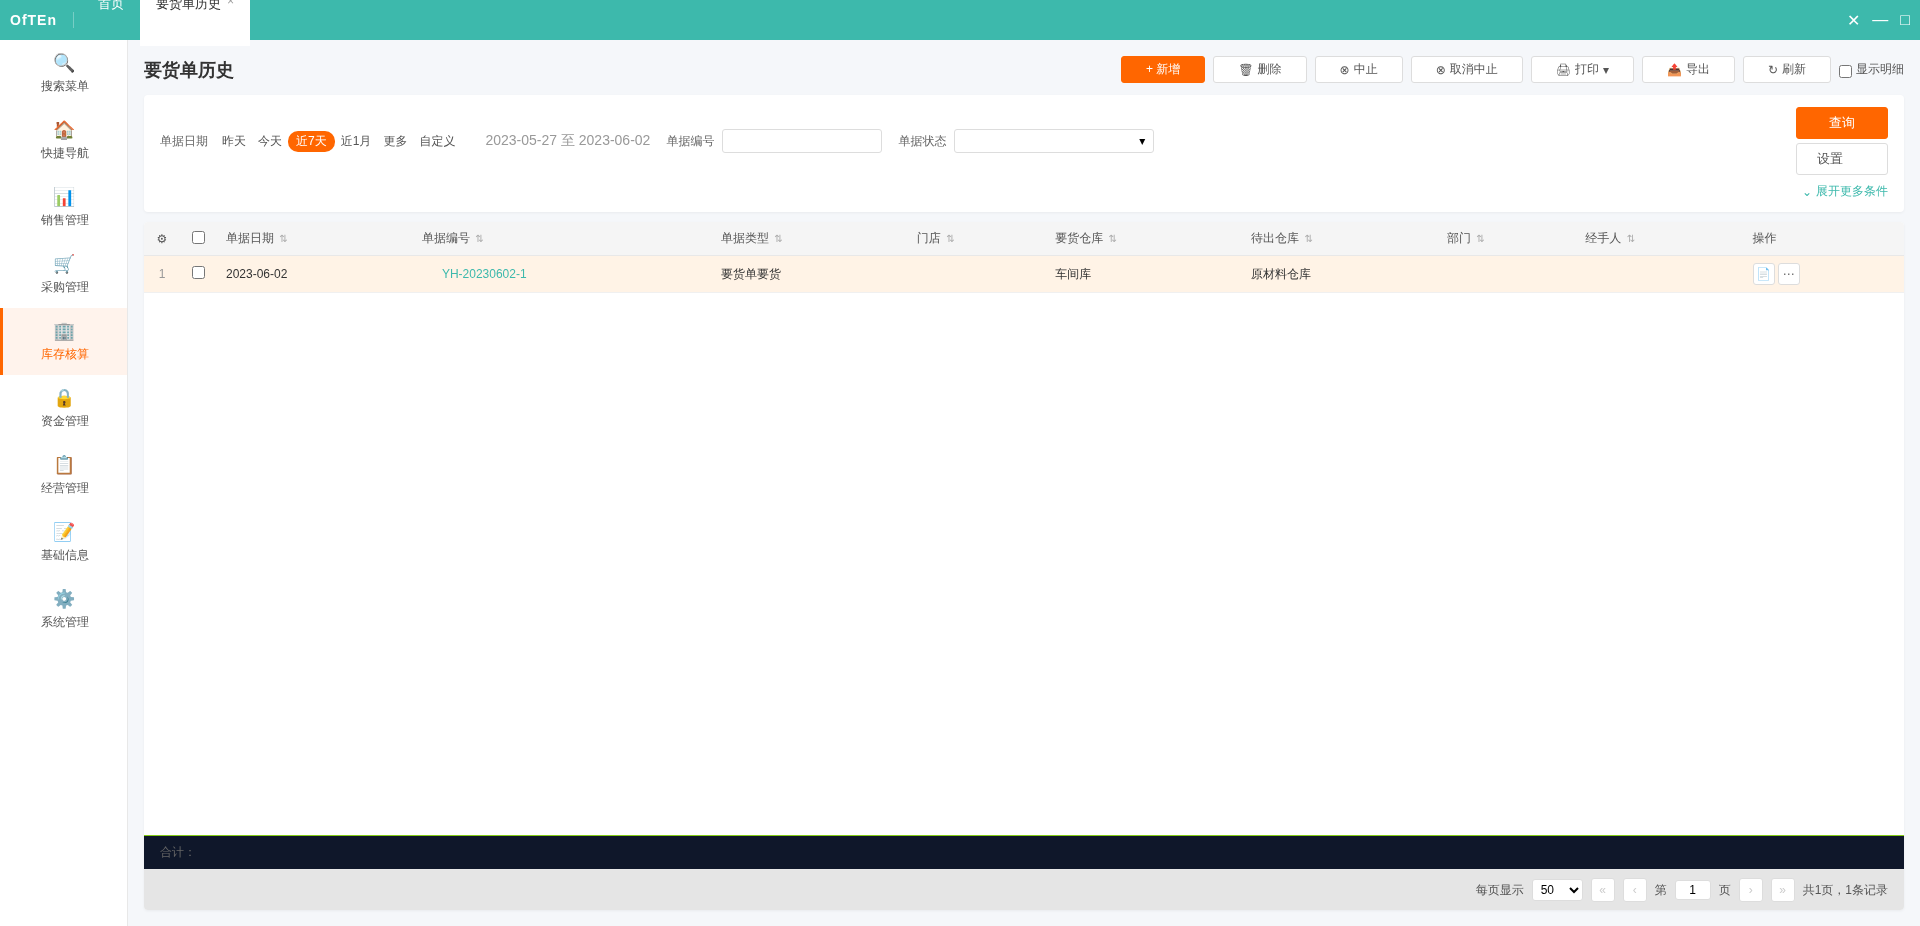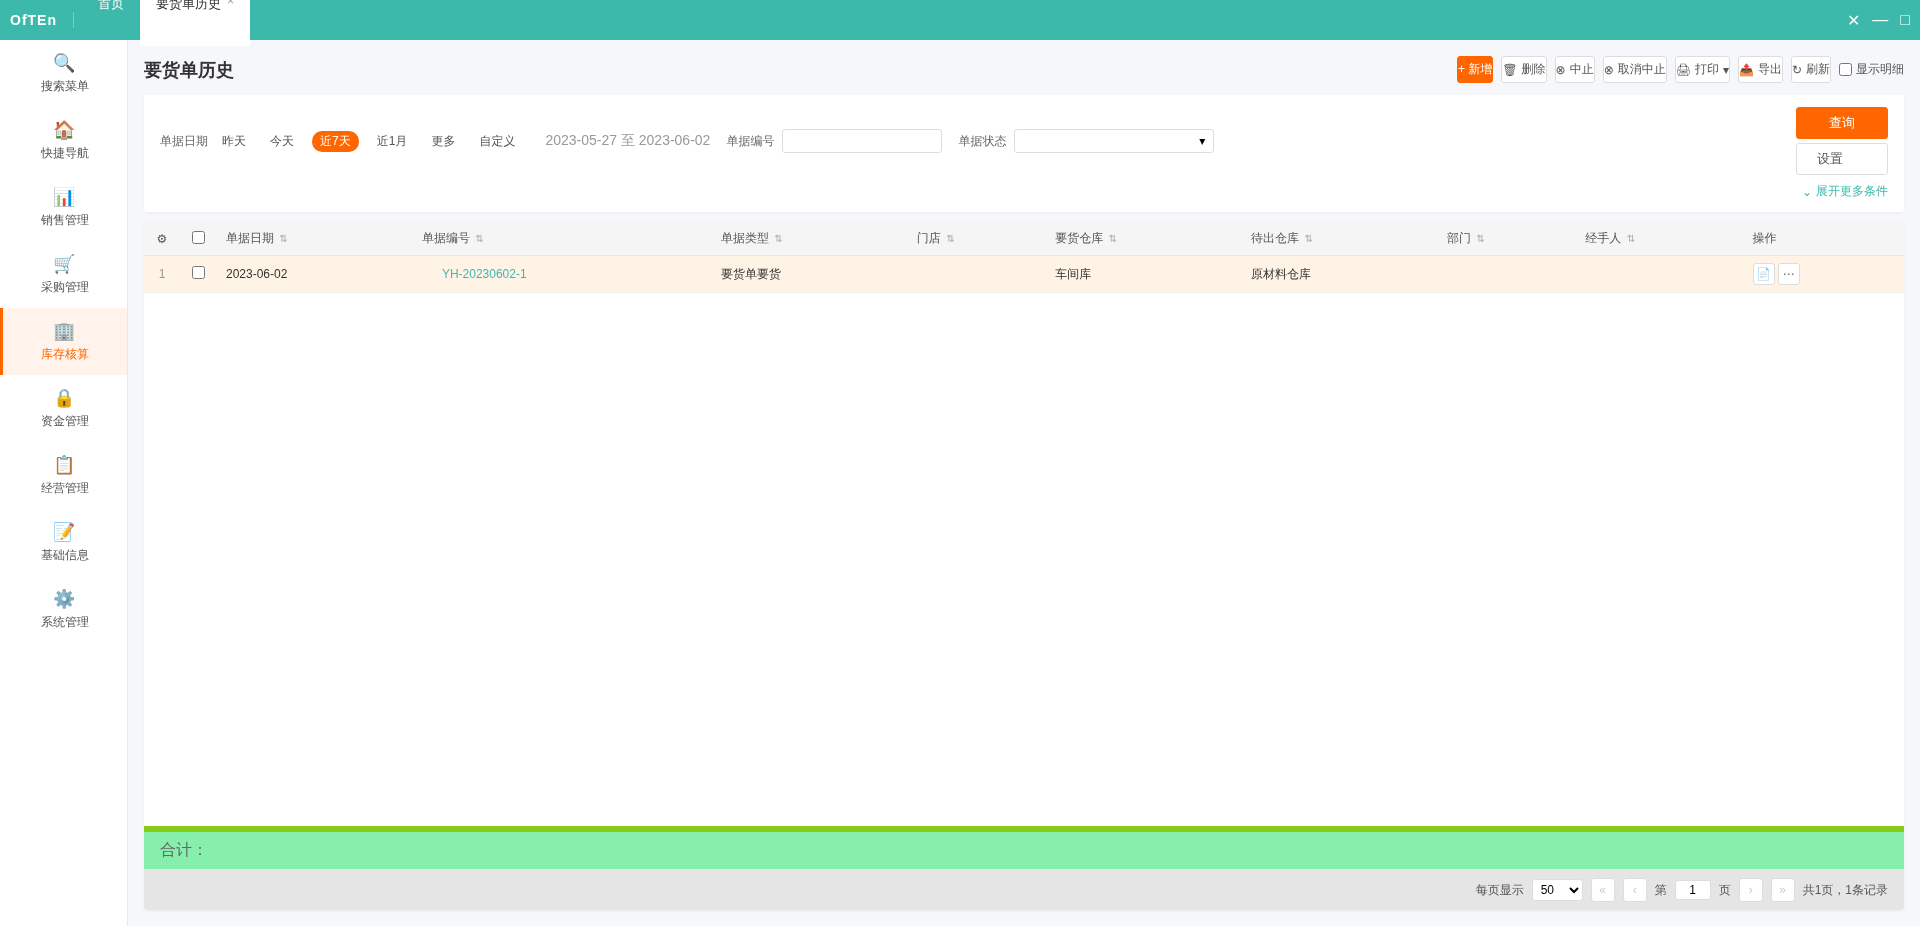--- a/index.html
+++ b/index.html
@@ -34,7 +34,7 @@
     .page-header { display: flex; align-items: center; justify-content: space-between; margin-bottom: 12px; }
     .page-title { font-size: 18px; font-weight: bold; color: #333; }
     .action-bar { display: flex; align-items: center; gap: 8px; }
-    .action-btn { display: flex; align-items: center; gap: 4px; font-size: 12px; color: #555; cursor: pointer; padding: 4px 0; background: white; border: 1px solid #ddd; border-radius: 3px; }
+    .action-btn { display: flex; align-items: center; gap: 4px; font-size: 12px; color: #555; cursor: pointer; padding: 4px 24px; background: white; border: 1px solid #ddd; border-radius: 3px; }
     .action-btn.primary { background: #f60; color: white; border-color: #f60; }
 
     

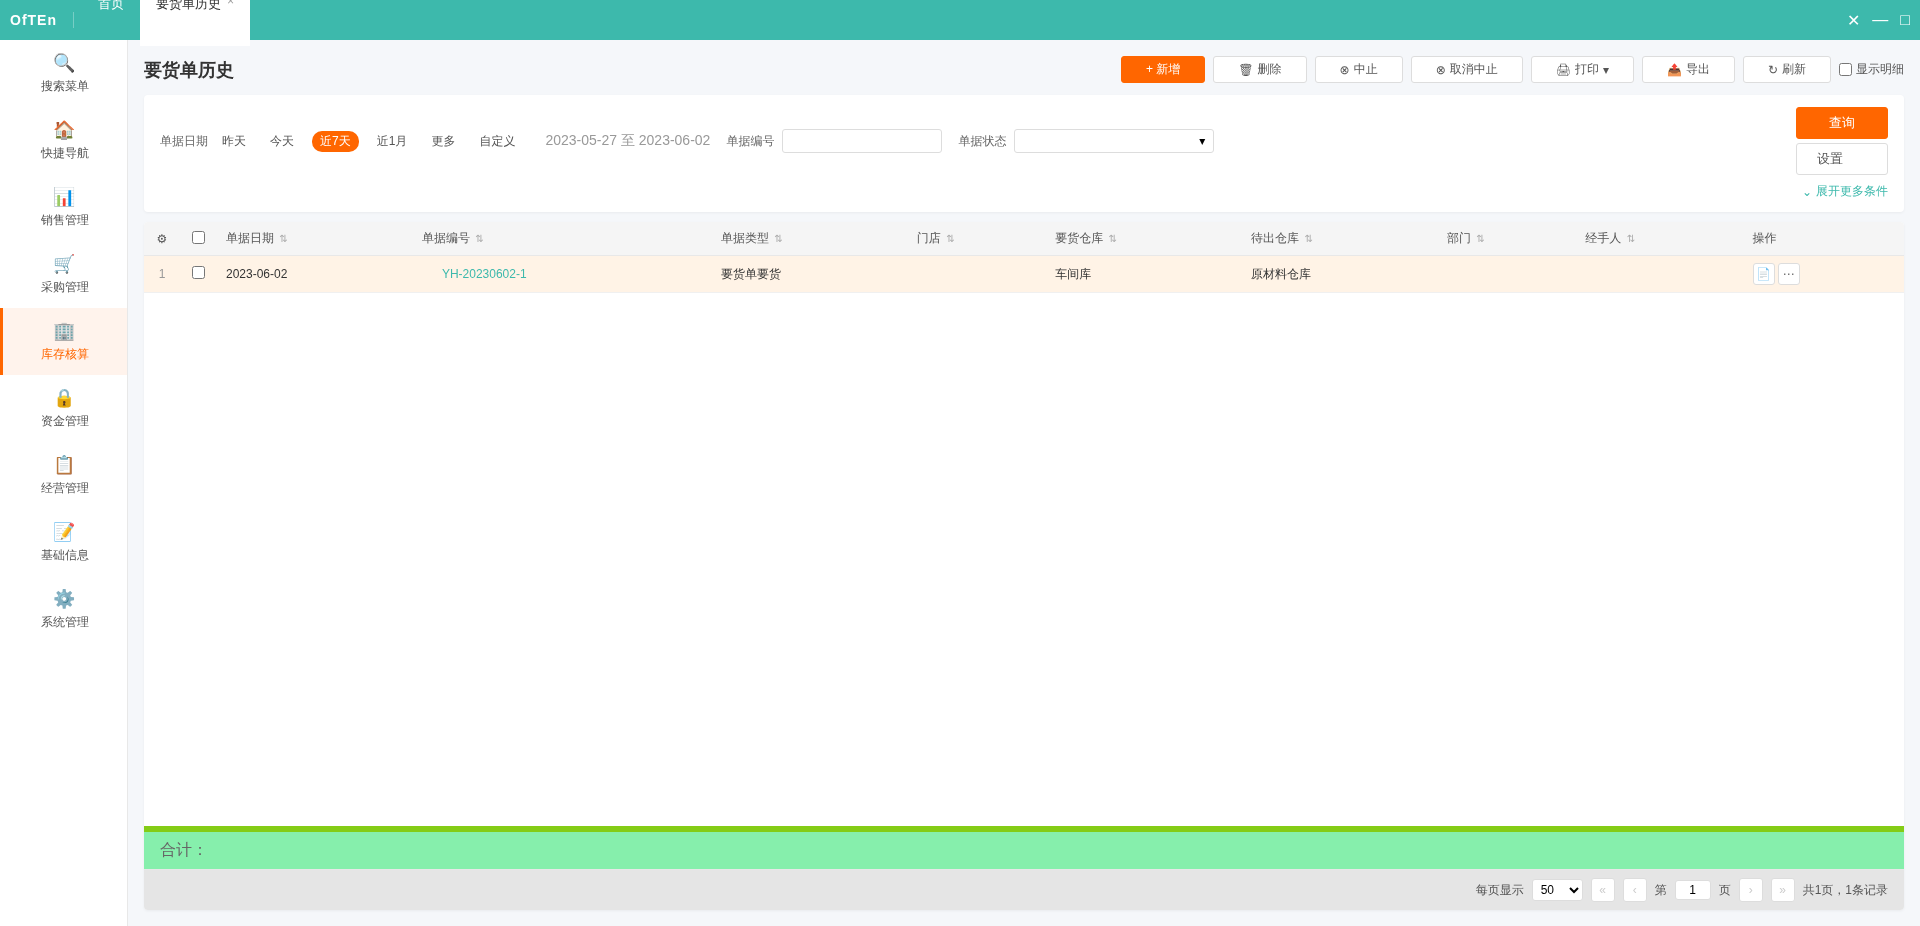--- a/index.html
+++ b/index.html
@@ -81,7 +81,7 @@
     .top-bar-brand { color: white; font-size: 14px; font-weight: bold; padding-right: 16px; border-right: 1px solid rgba(255,255,255,0.3); margin-right: 8px; display: flex; align-items: center; gap: 6px; }
     .often-logo { font-size: 14px; font-weight: bold; color: white; letter-spacing: 1px; }
 
-    .display-detail-btn { display: flex; align-items: center; gap: 4px; font-size: 12px; color: #555; cursor: pointer; }
+    .display-detail-btn { display: flex; align-items: flex-end; gap: 4px; font-size: 12px; color: #555; cursor: pointer; }
   </style>
 </head>
 <body>

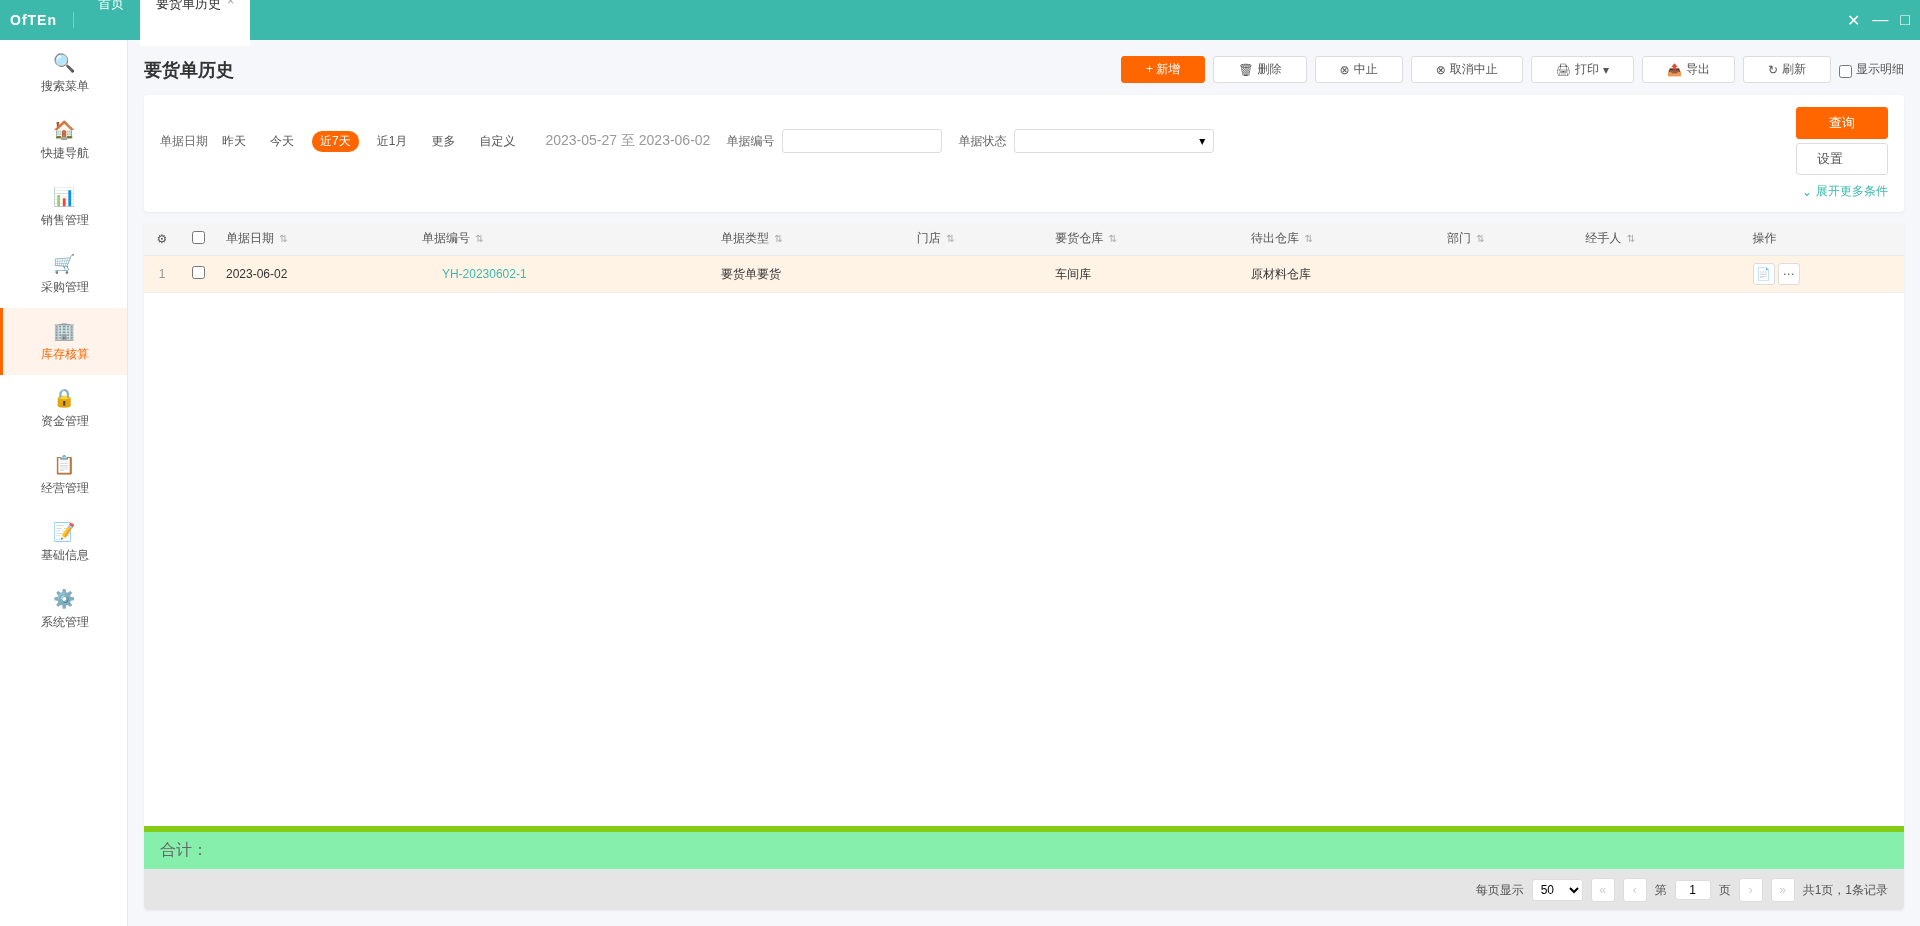--- a/index.html
+++ b/index.html
@@ -42,7 +42,7 @@
     .filter-row { display: flex; align-items: center; gap: 16px; flex-wrap: wrap; }
     .filter-group { display: flex; align-items: center; gap: 8px; }
     .filter-label { color: #666; font-size: 12px; white-space: nowrap; }
-    .date-shortcuts { display: flex; gap: 12px; align-items: center; }
+    .date-shortcuts { display: flex; gap: 0; align-items: center; }
     .date-btn { font-size: 12px; color: #555; cursor: pointer; padding: 2px 6px; border-radius: 3px; }
     .date-btn.active { background: #f60; color: white; border-radius: 10px; padding: 2px 8px; text-align: center; }
     .date-range { font-size: 14px; color: #999; margin-left: 16px; }

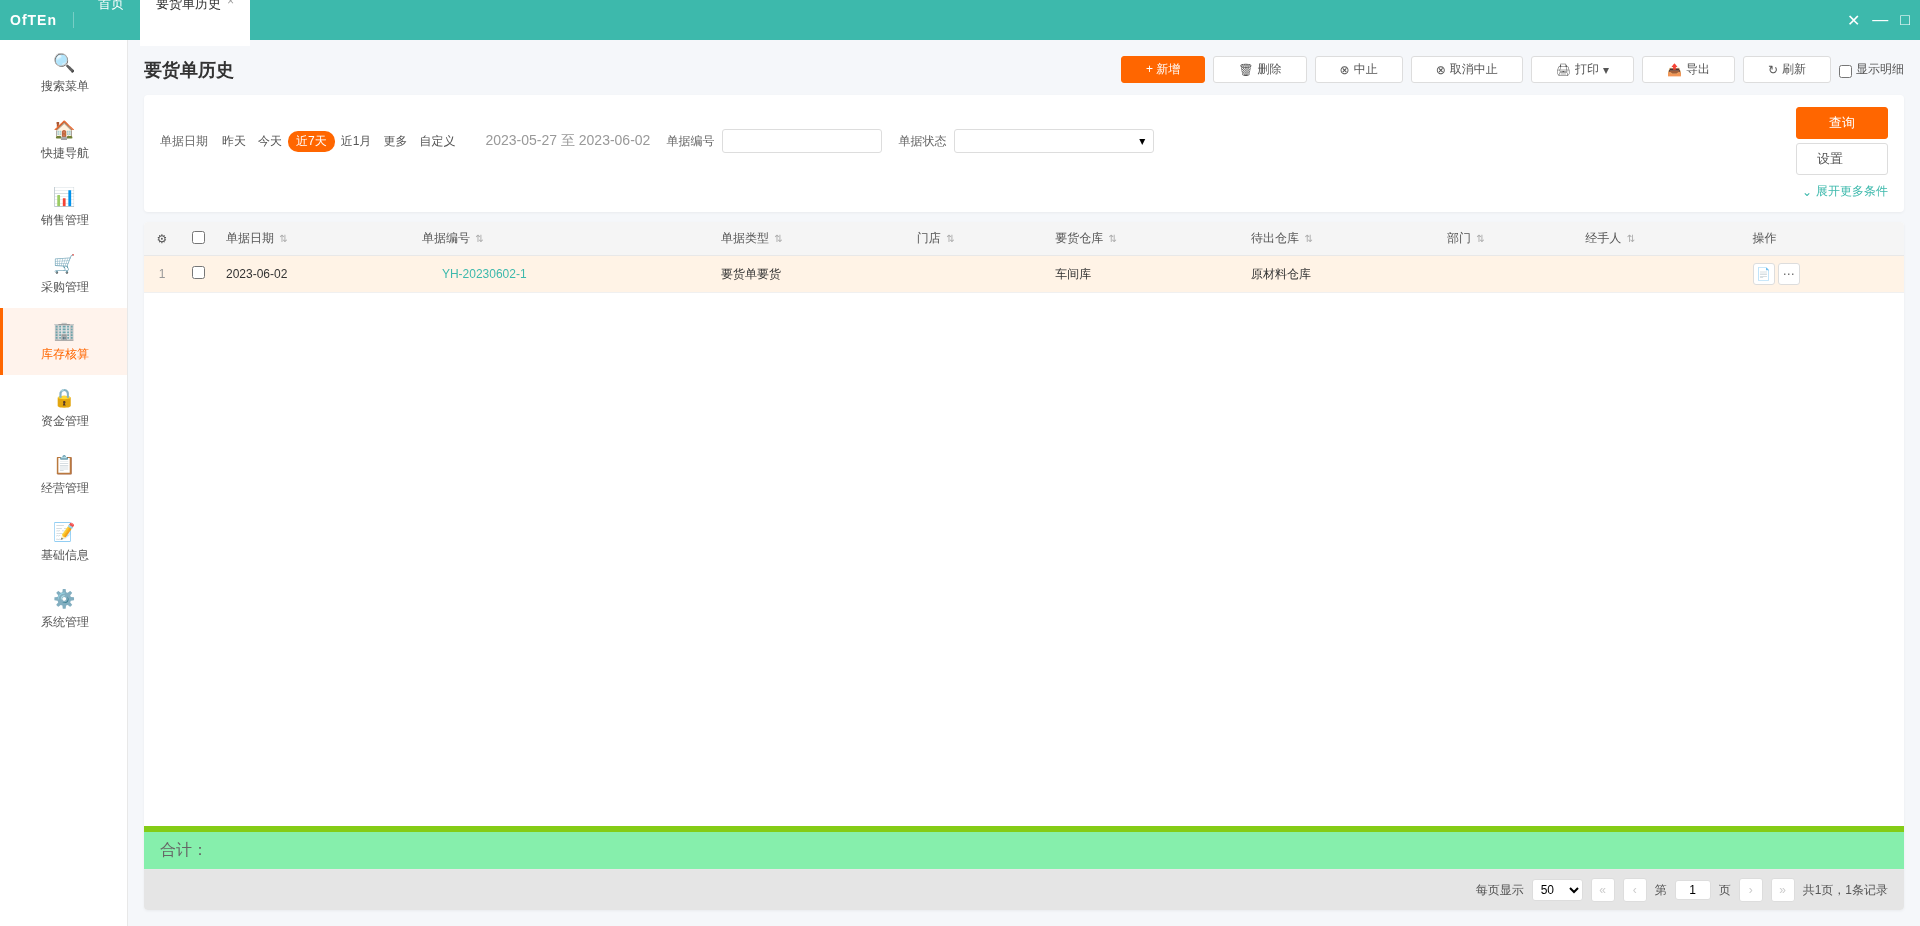--- a/index.html
+++ b/index.html
@@ -66,7 +66,7 @@
     .op-btn { display: inline-flex; align-items: center; justify-content: center; width: 22px; height: 22px; border: 1px solid #ddd; border-radius: 3px; cursor: pointer; color: #666; font-size: 12px; background: white; }
 
     
-    .table-footer { background: #86efac; padding: 8px 16px; border-top: 6px solid #84cc16; font-size: 16px; color: #666; }
+    .table-footer { background: #0f172a; padding: 8px 16px; border-top: 1px solid #84cc16; font-size: 12px; color: #666; }
 
     
     .pagination { display: flex; align-items: center; justify-content: flex-end; padding: 8px 16px; background: #e5e5e5; border-top: 1px solid #e8e8e8; gap: 8px; font-size: 12px; color: #555; }

